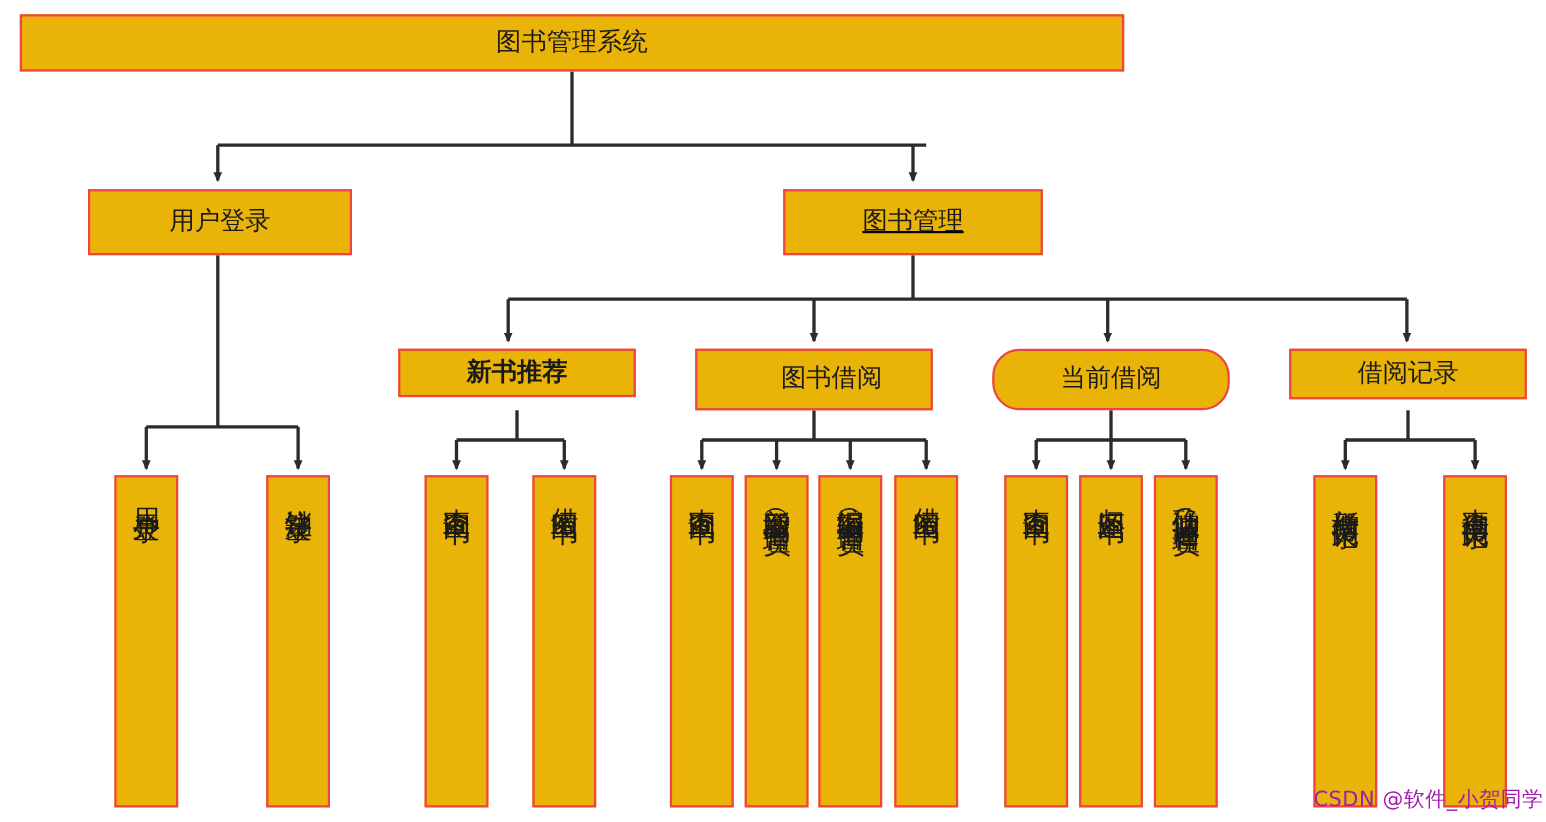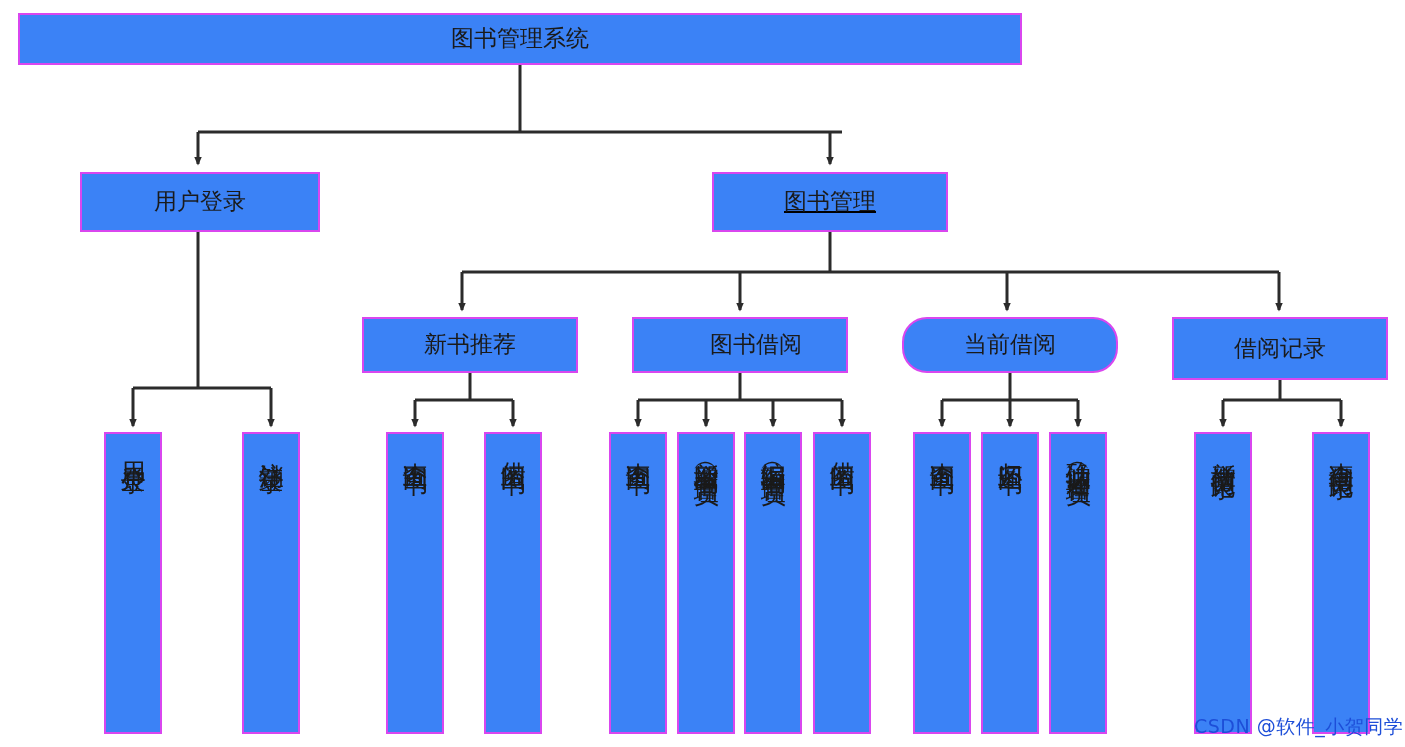--- a/index.html
+++ b/index.html
@@ -27,8 +27,8 @@
   .node {
     position: absolute;
     box-sizing: border-box;
-    background: #3b82f6;
-    border: 2px solid #d946ef;
+    background: #eab308;
+    border: 2px solid #ef4444;
     display: flex;
     align-items: center;
     justify-content: center;

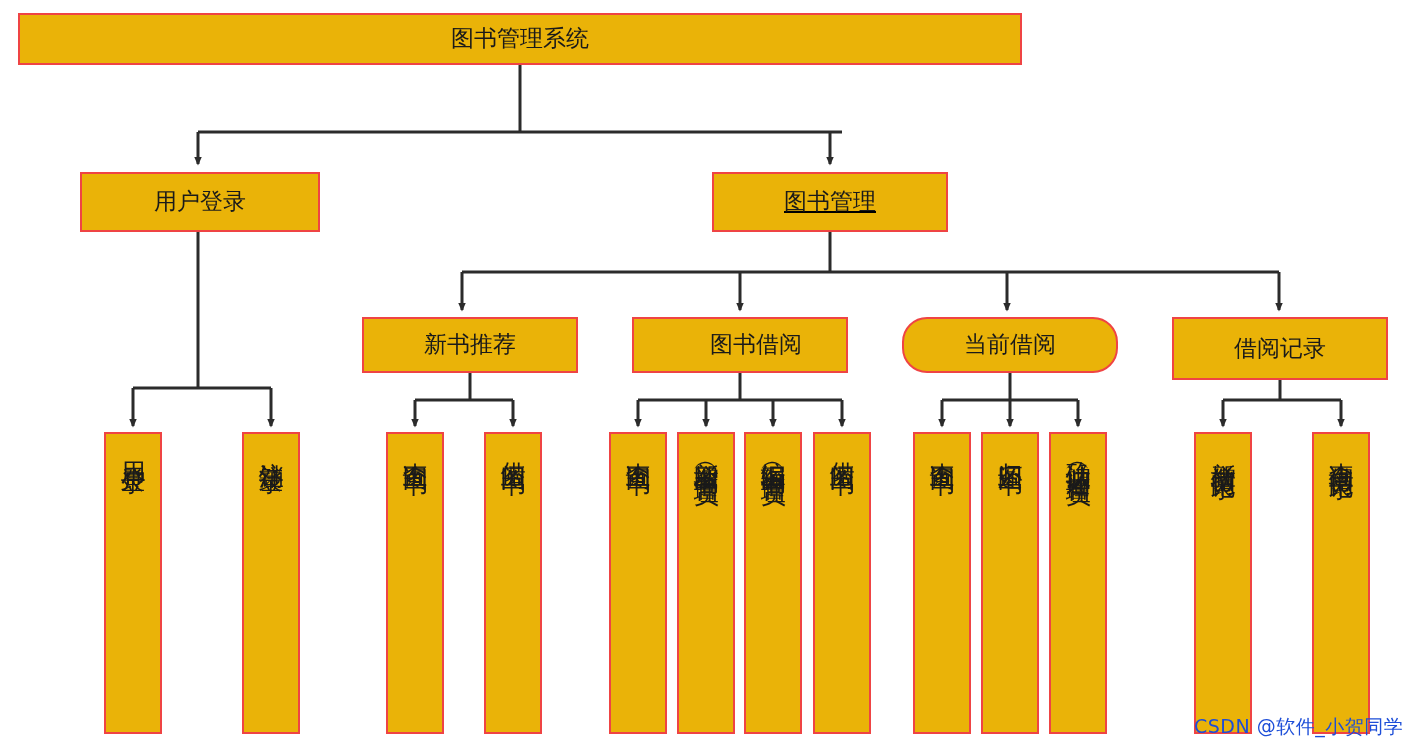--- a/index.html
+++ b/index.html
@@ -130,7 +130,7 @@
     <span class="node-label">图书管理</span>
   </div>
 
-  <div class="node horizontal" style="left:362px; top:317px; width:216px; height:56px;">
+  <div class="node horizontal" style="left:362px; top:317px; width:216px; height:44px;font-weight:bold;">
     <span class="node-label">新书推荐</span>
   </div>
   <div class="node horizontal" style="left:632px; top:317px; width:216px; height:56px;padding-left:32px;">

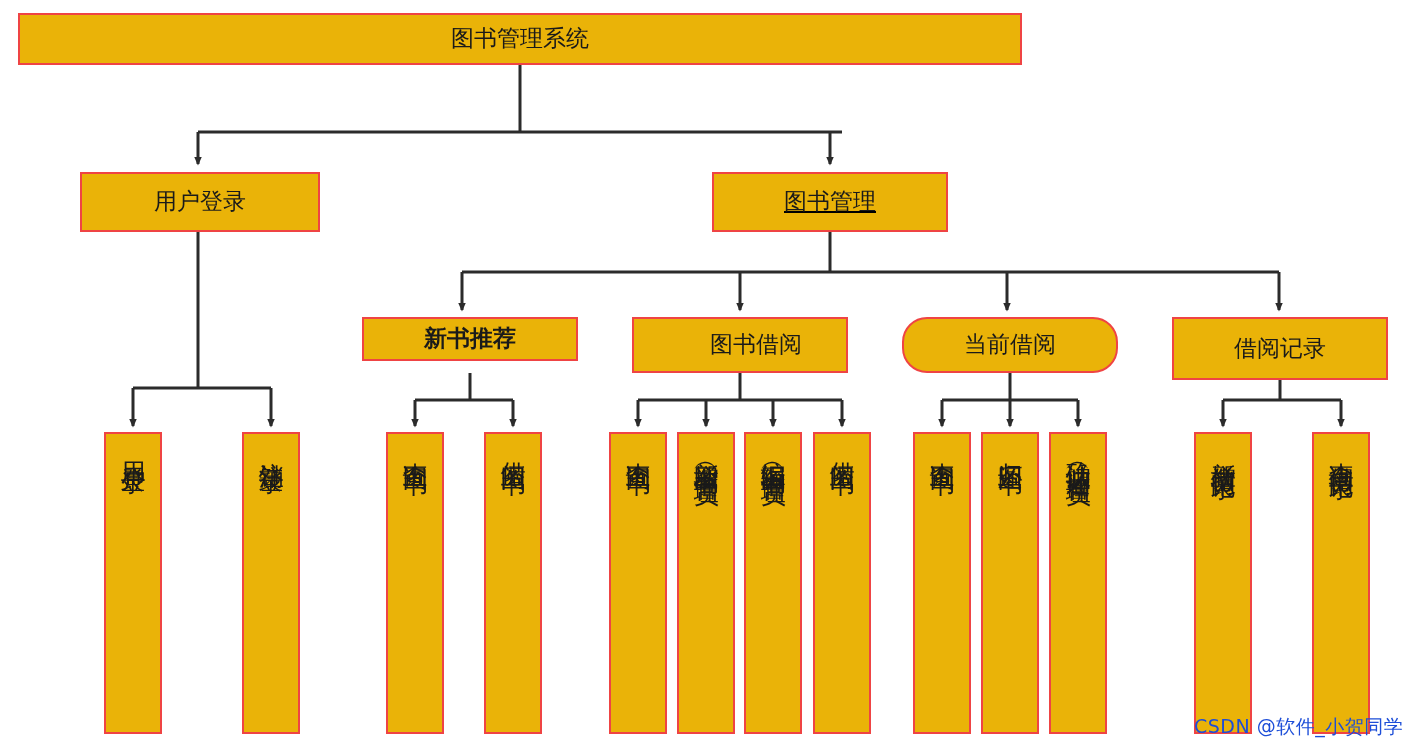--- a/index.html
+++ b/index.html
@@ -139,7 +139,7 @@
   <div class="node horizontal" style="left:902px; top:317px; width:216px; height:56px;border-radius:25px;">
     <span class="node-label">当前借阅</span>
   </div>
-  <div class="node horizontal" style="left:1172px; top:317px; width:216px; height:63px;">
+  <div class="node horizontal" style="left:1172px; top:317px; width:216px; height:46px;">
     <span class="node-label">借阅记录</span>
   </div>
 

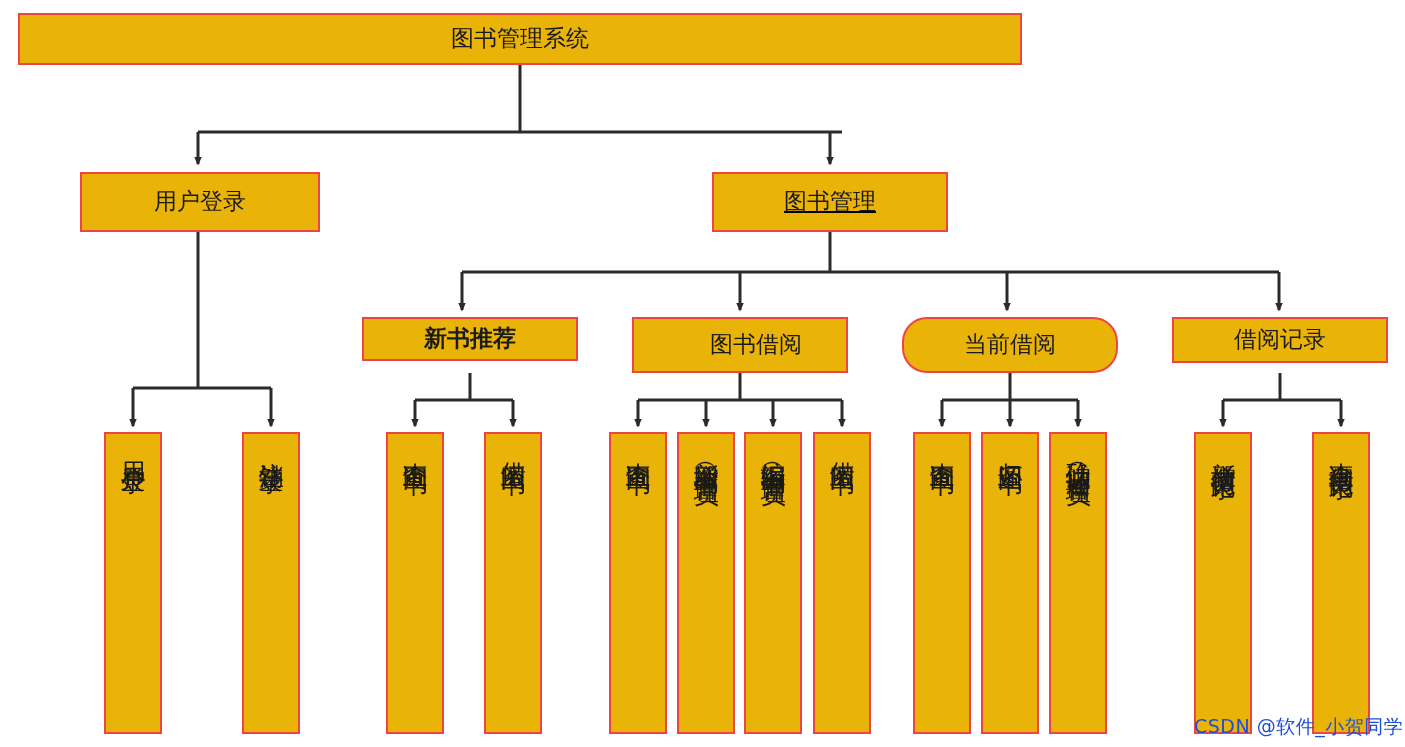--- a/index.html
+++ b/index.html
@@ -56,7 +56,7 @@
   }
   .watermark {
     position: absolute;
-    color: #1d4ed8;
+    color: #a21caf;
     font-size: 19px;
     z-index: 5;
     white-space: nowrap;

